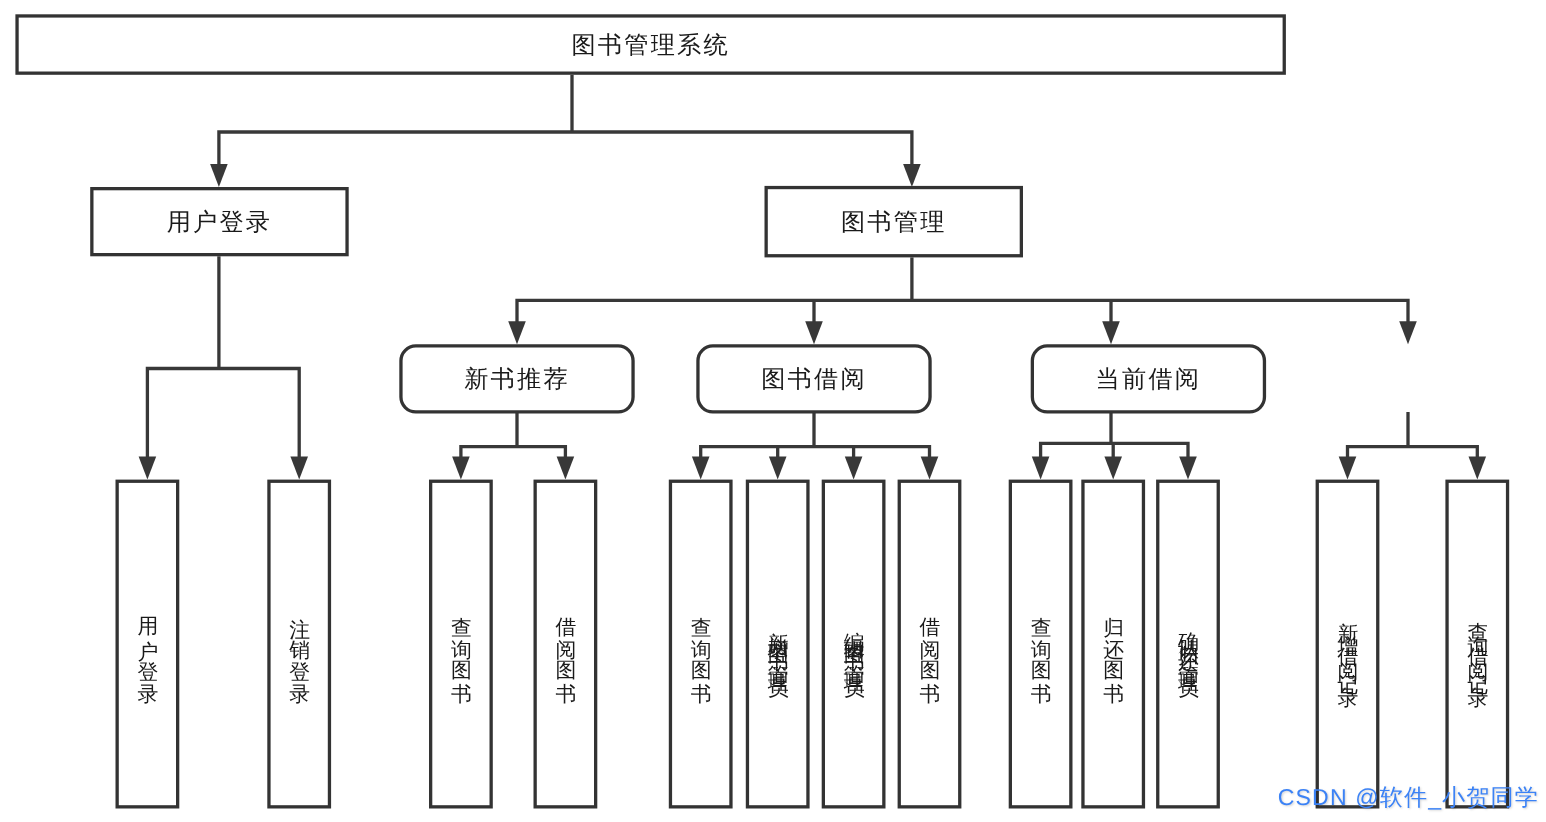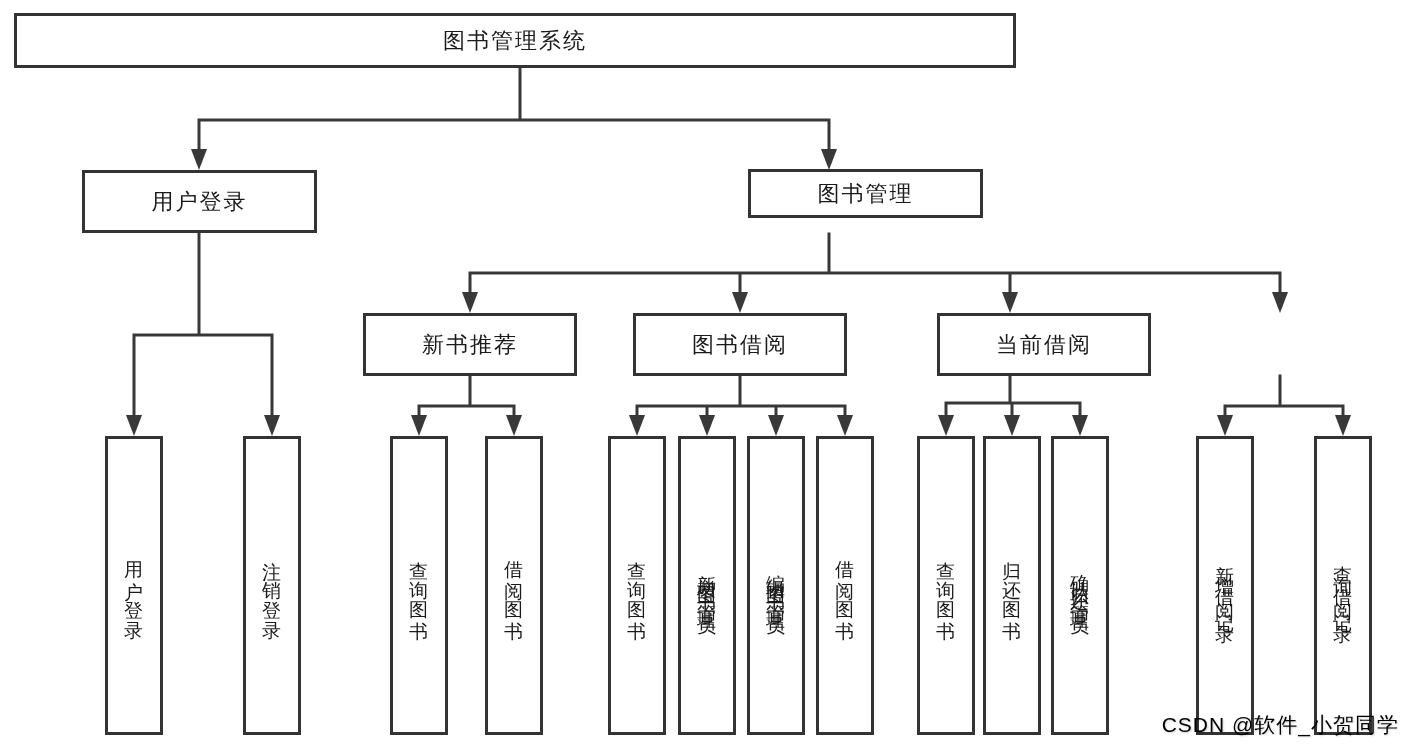--- a/index.html
+++ b/index.html
@@ -21,7 +21,7 @@
   }
   .h { font-size:22px; letter-spacing:2px; }
 
-  .root        { left:14px;  top:13px;  width:1002px; height:55px; }
+  .root        { left:14px;  top:13px;  width:1155px; height:55px; }
   .n-userlogin { left:82px;  top:170px; width:235px;  height:63px; }
   .n-bookmgmt  { left:748px; top:169px; width:235px;  height:49px; }
 

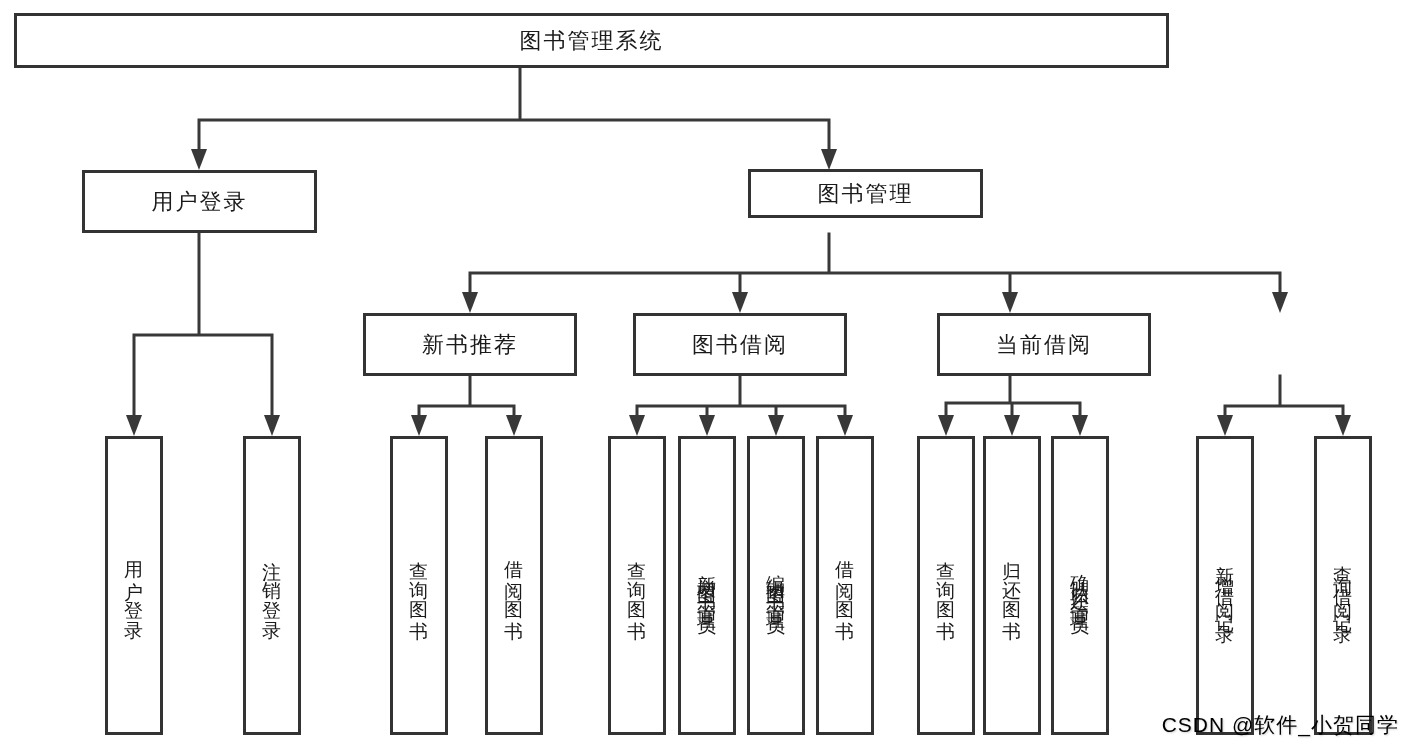--- a/index.html
+++ b/index.html
@@ -23,7 +23,7 @@
 
   .root        { left:14px;  top:13px;  width:1155px; height:55px; }
   .n-userlogin { left:82px;  top:170px; width:235px;  height:63px; }
-  .n-bookmgmt  { left:748px; top:169px; width:235px;  height:49px; }
+  .n-bookmgmt  { left:695px; top:169px; width:235px;  height:65px; }
 
   .lv3 { top:313px; width:214px; height:63px; }
   .n-newbook { left:363px; }

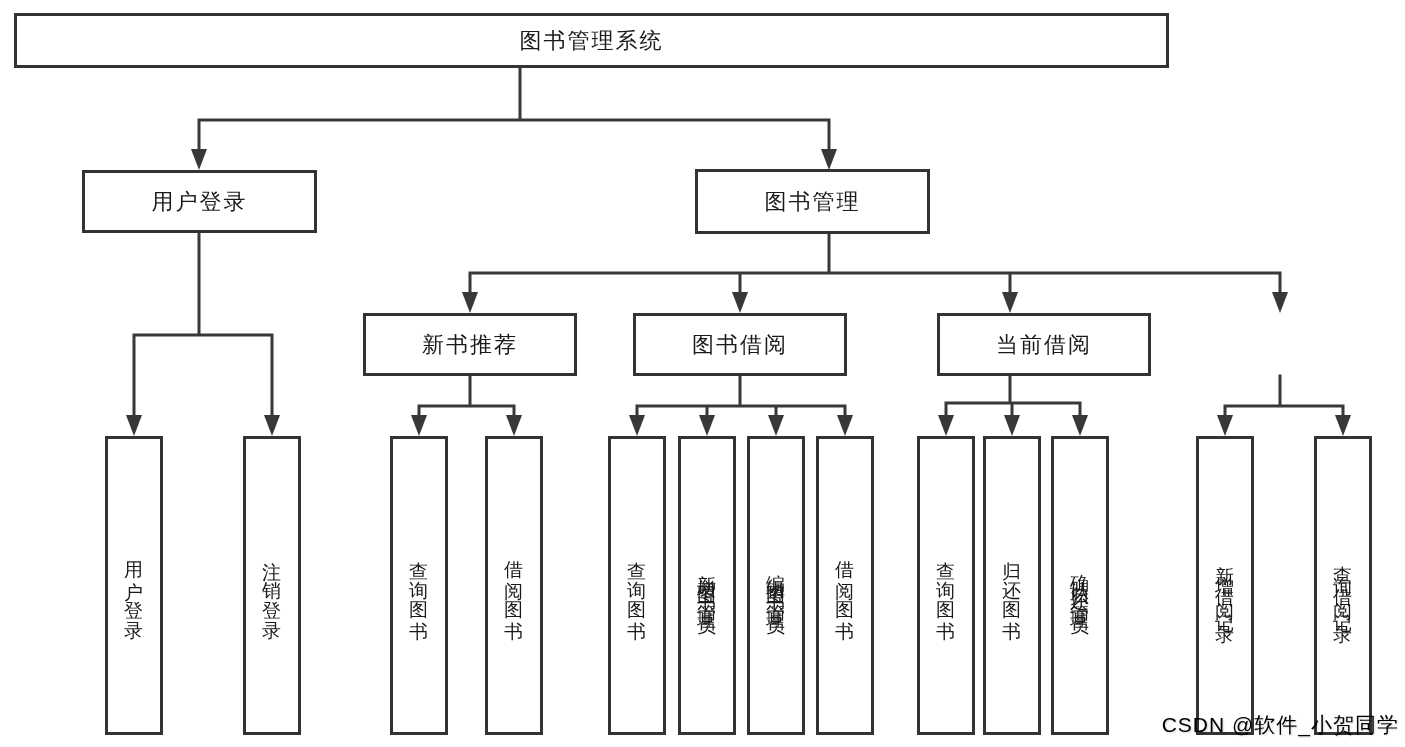--- a/index.html
+++ b/index.html
@@ -25,7 +25,7 @@
   .n-userlogin { left:82px;  top:170px; width:235px;  height:63px; }
   .n-bookmgmt  { left:695px; top:169px; width:235px;  height:65px; }
 
-  .lv3 { top:313px; width:214px; height:63px; }
+  .lv3 { top:313px; width:214px; height:63px;border-radius:15px; }
   .n-newbook { left:363px; }
   .n-borrow  { left:633px; }
   .n-current { left:937px; }

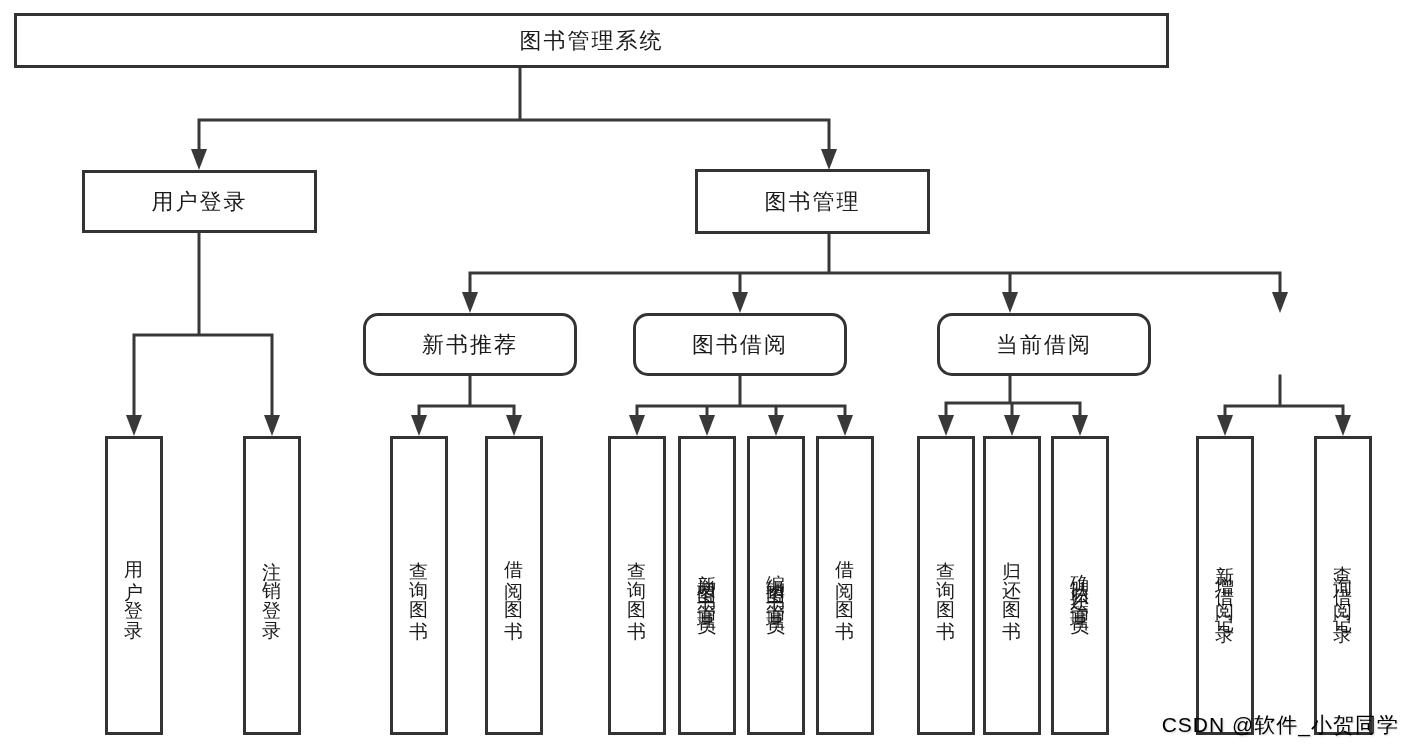--- a/index.html
+++ b/index.html
@@ -56,7 +56,7 @@
 
   .watermark {
     position:absolute; right:6px; bottom:8px;
-    font-size:21px; color:#000000; letter-spacing:1px;
+    font-size:21px; color:#3b82f6; letter-spacing:1px;
     z-index:3; text-shadow:1px 1px 2px rgba(0,0,0,0.18);
   }
 </style>

